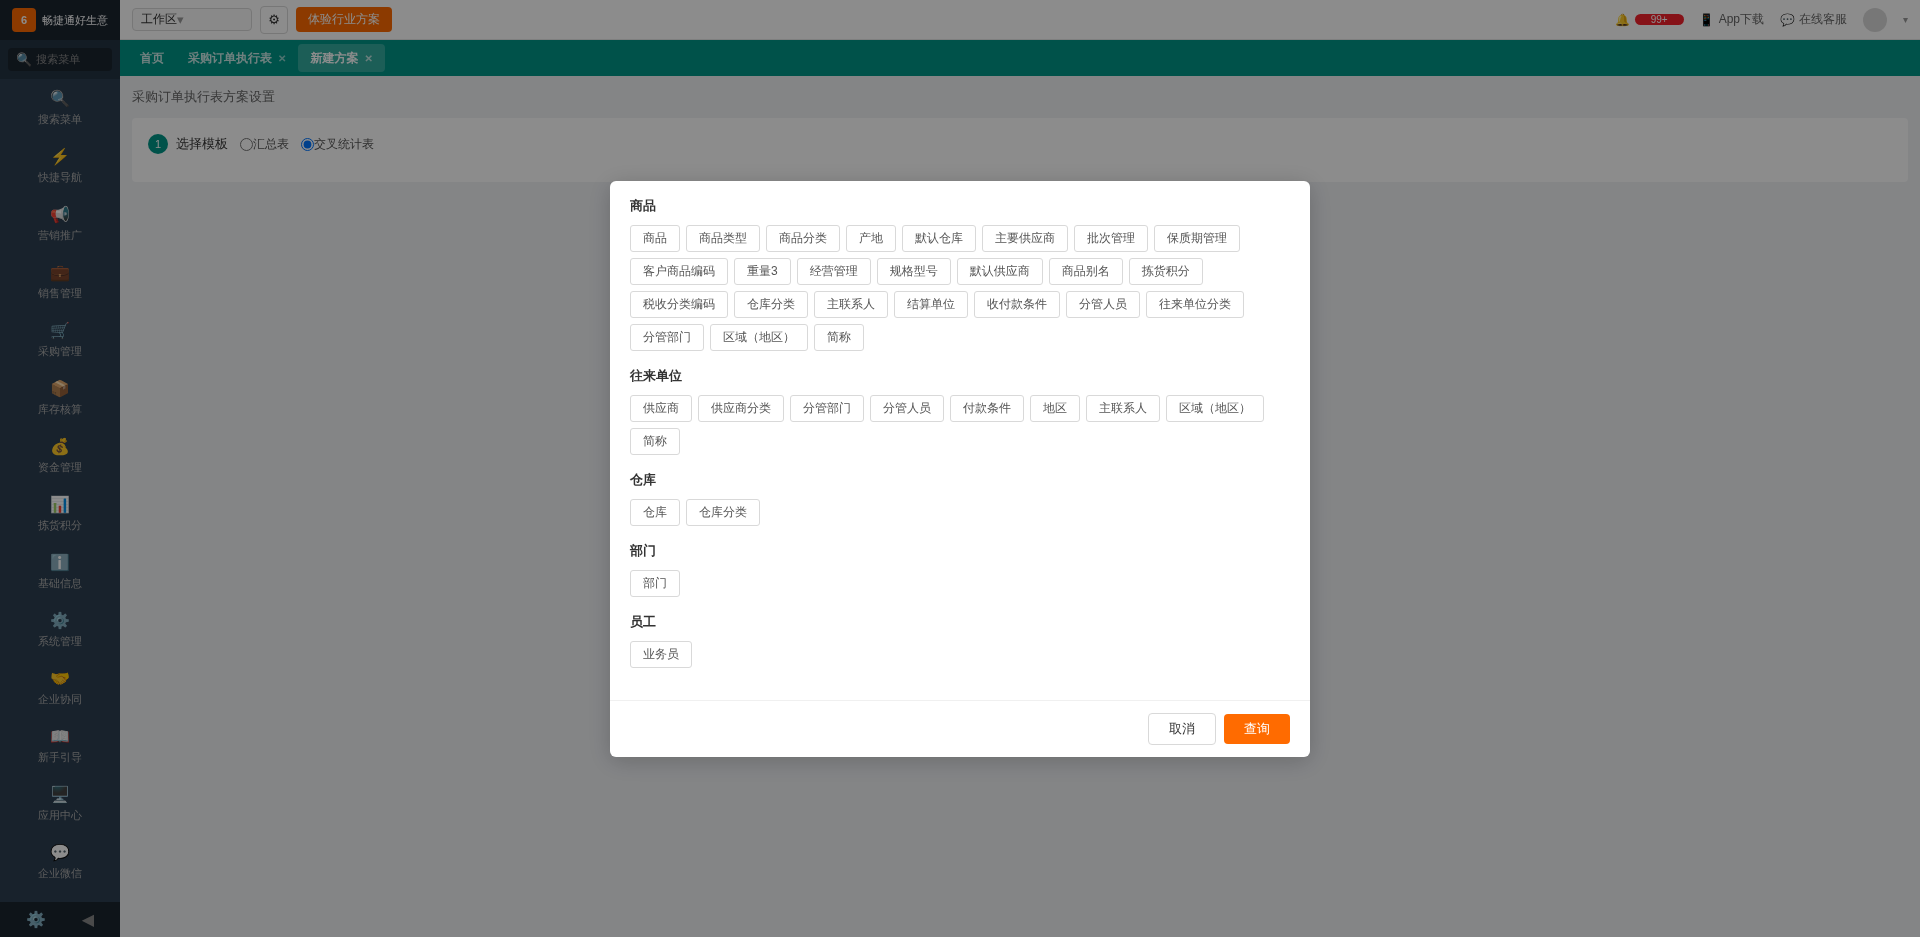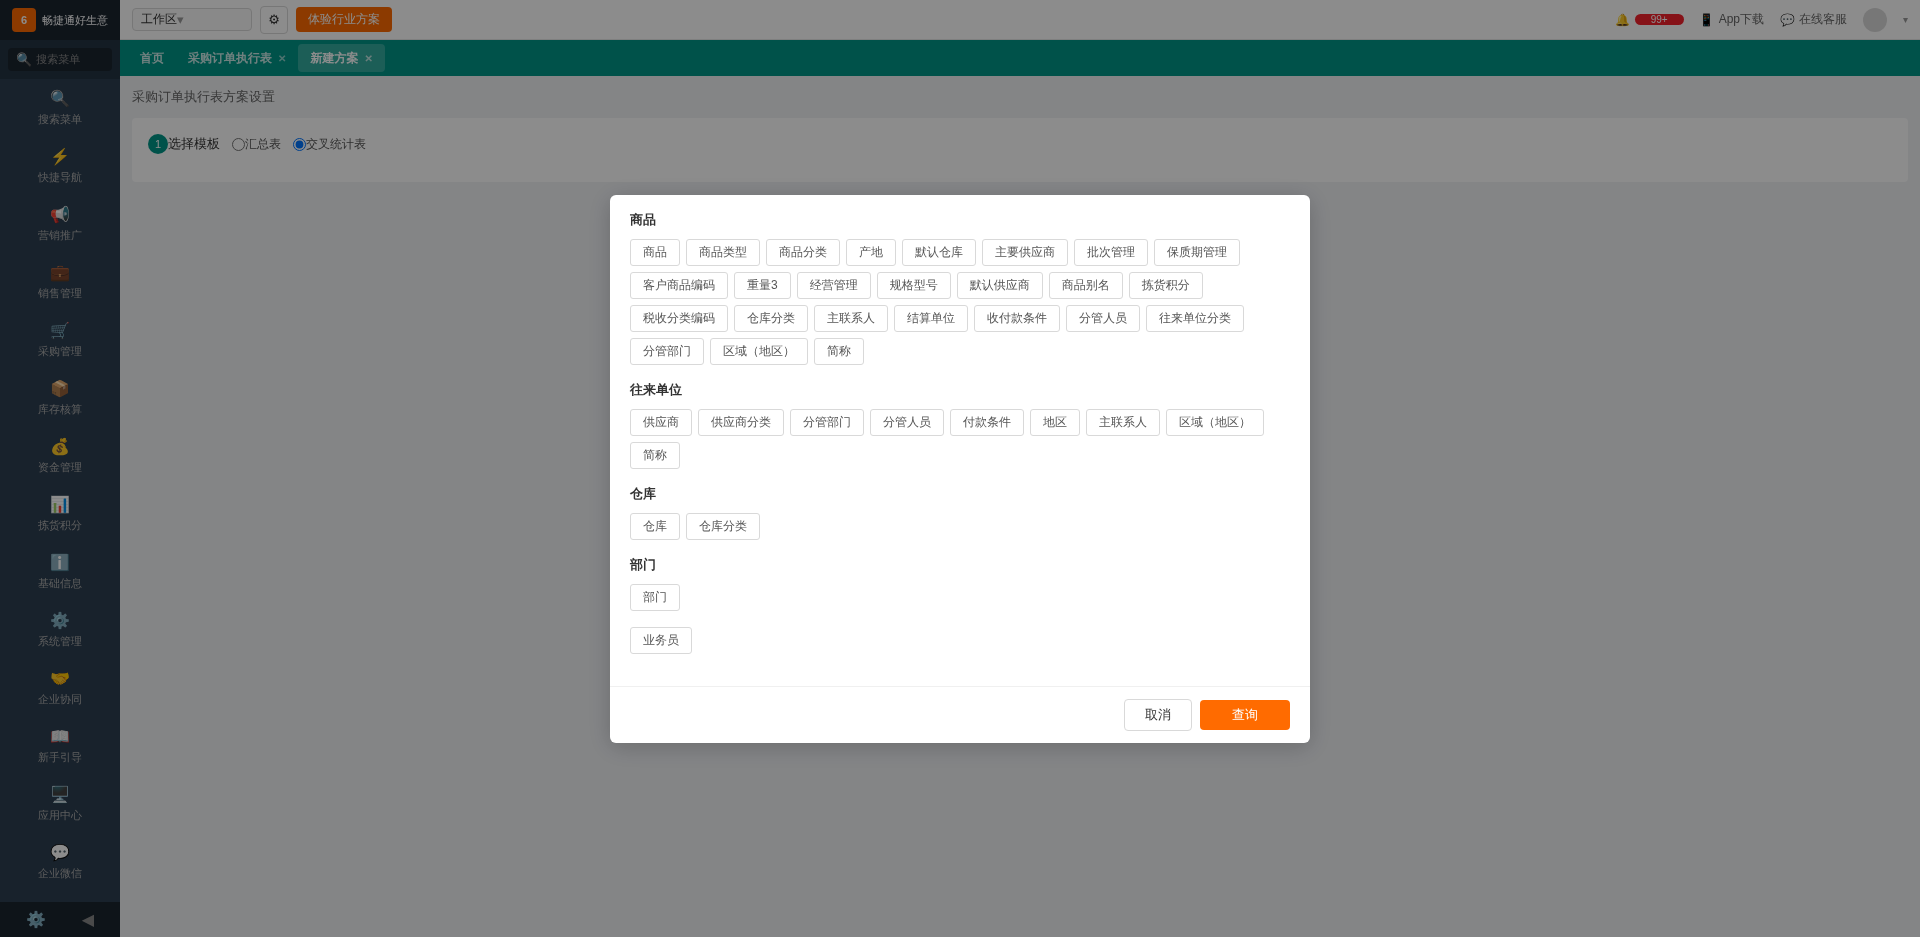--- a/index.html
+++ b/index.html
@@ -301,7 +301,7 @@
   <div class="bg-section">
     <div class="bg-step-row">
       <div class="step-num">1</div>
-      <span style="font-size:13px;">选择模板</span>
+      <span style="margin-left:8px;font-size:13px;">选择模板</span>
       <div class="radio-group">
         <label class="radio-item">
           <input type="radio" name="template" style=""> 

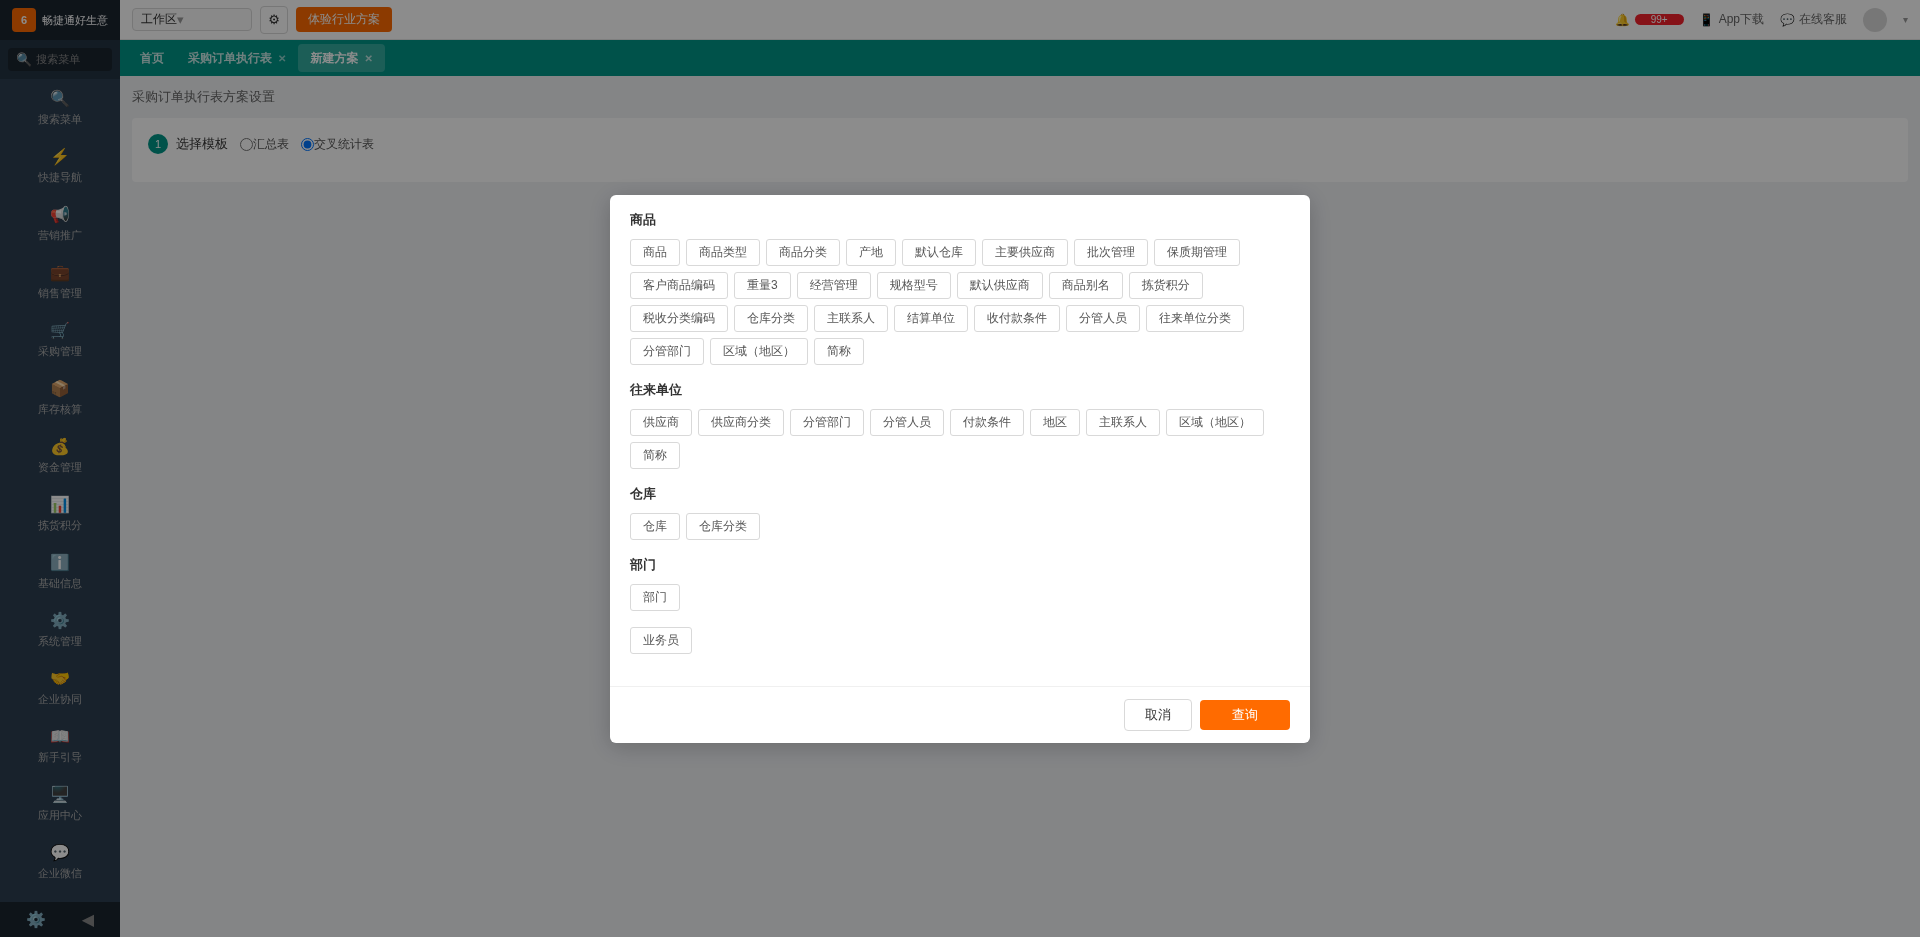--- a/index.html
+++ b/index.html
@@ -378,6 +378,7 @@
           </div>
         </div>
         <div class="field-group">
+          <div class="field-group-title">员工</div>
           <div class="field-tags">
             <div class="field-tag">业务员</div>
           </div>

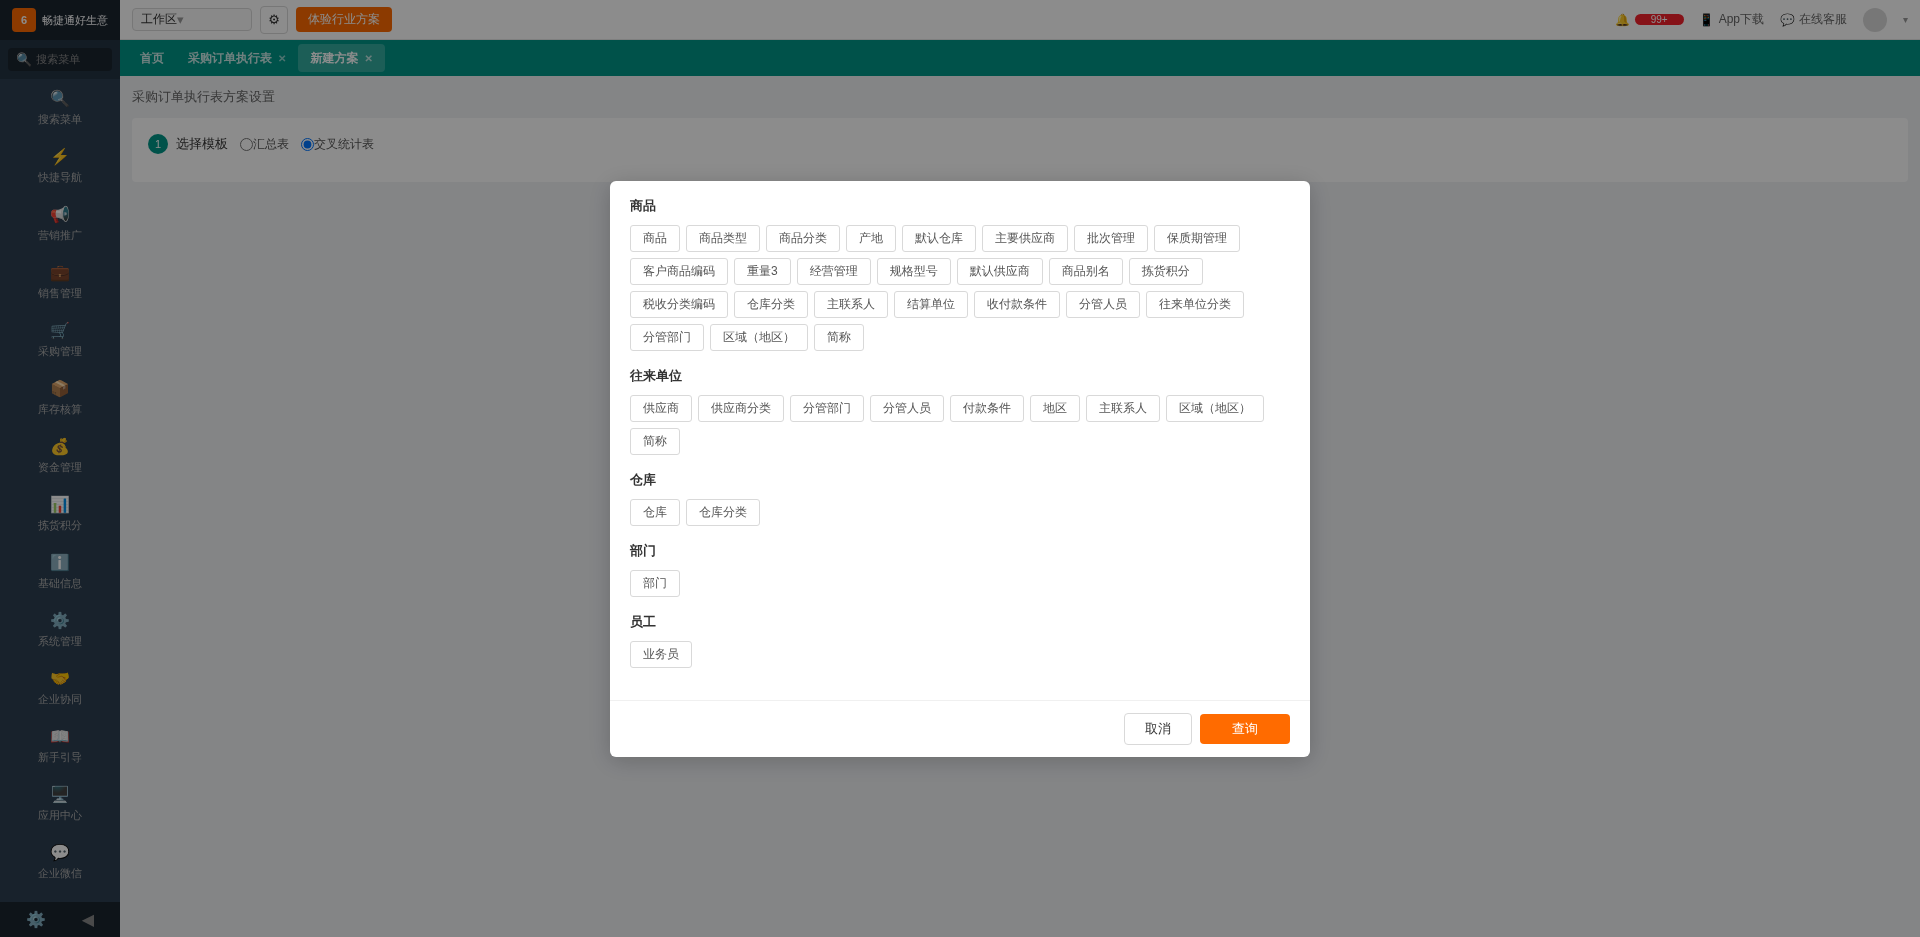--- a/index.html
+++ b/index.html
@@ -145,7 +145,7 @@
       background: #fff; color: #333; cursor: pointer; font-size: 13px;
     }
     .btn-confirm {
-      padding: 6px 32px; border: none; border-radius: 4px;
+      padding: 6px 20px; border: none; border-radius: 4px;
       background: #ff6b00; color: #fff; cursor: pointer; font-size: 13px; text-align: center;
     }
 

